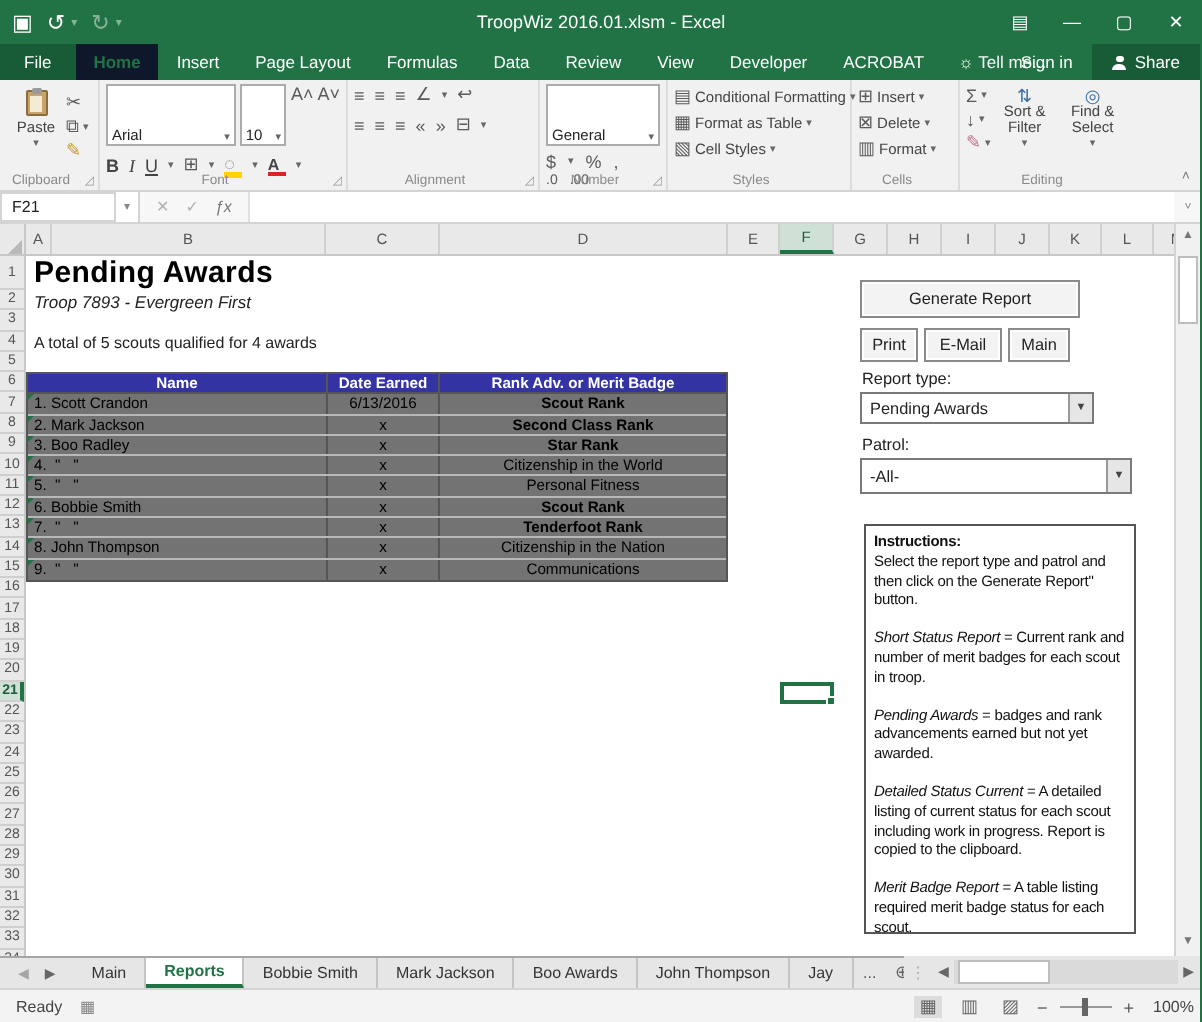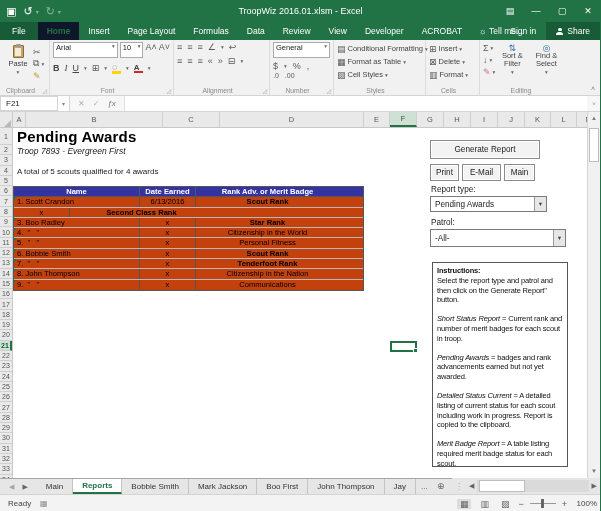--- a/index.html
+++ b/index.html
@@ -36,7 +36,7 @@
   .launcher { position:absolute; bottom:1px; right:2px; font-size:6px; color:#9a9a9a; }
   .icon { font-size:9px; color:#5a5a5a; }
   .mini { display:flex; align-items:center; gap:2px; height:11px; }
-  .combo { background:#fff; border:1px solid #ababab; height:16px; display:flex; align-items:flex-start; justify-content:space-between; padding:0 2px; font-size:7.5px; color:#222; }
+  .combo { background:#fff; border:1px solid #ababab; height:31px; display:flex; align-items:flex-end; justify-content:space-between; padding:0 2px; font-size:7.5px; color:#222; }
   .combo .dd { font-size:5.5px; color:#666; }
   .ddg { font-size:5.5px; color:#666; }
   .clip-body { width:11px; height:13px; background:#c9a36a; border:1px solid #8a6d3b; border-radius:1px; position:relative; margin:0 auto; }

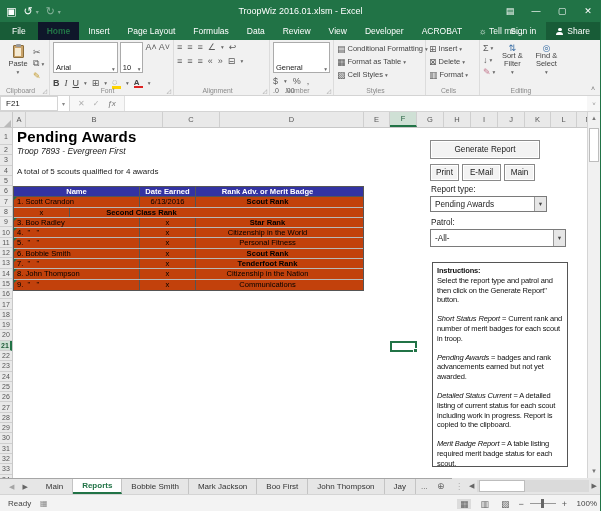--- a/index.html
+++ b/index.html
@@ -81,7 +81,7 @@
   .trow:last-child { border-bottom:none; }
   .trow.head { background:#3333a3; color:#fff; font-weight:bold; border-bottom:1px solid #555; }
   .tc { flex:none; font-size:7.6px; line-height:10px; overflow:hidden; white-space:pre; }
-  .tc.c1 { width:126px; border-right:1px solid #555; position:relative; padding-left:3px; }
+  .tc.c1 { width:150px; border-right:1px solid #555; position:relative; padding-left:3px; }
   .tc.c2 { width:56px; border-right:1px solid #555; text-align:center; }
   .tc.c3 { width:143px; text-align:center; }
   .trow.head .tc { text-align:center; padding-left:0; }

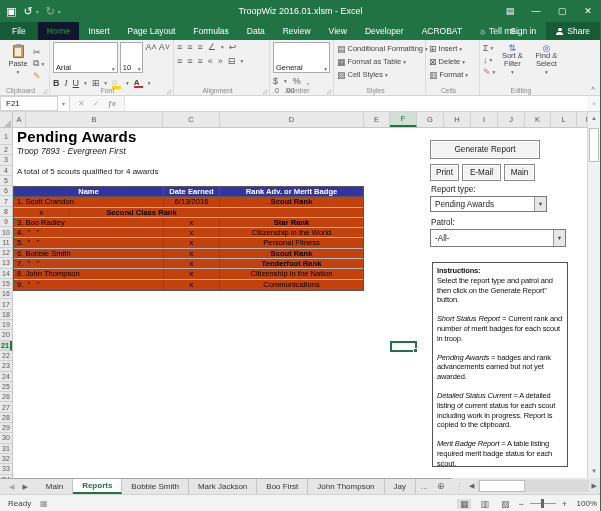--- a/index.html
+++ b/index.html
@@ -77,7 +77,7 @@
 
   
   .awards { position:absolute; left:0px; top:58px; width:351px; border:1px solid #555; border-bottom:1px solid #555; }
-  .trow { display:flex; height:10.3px; border-bottom:1px solid #b8b8b8; background:#c2410c; }
+  .trow { display:flex; height:10.3px; border-bottom:1px solid #b8b8b8; background:#737373; }
   .trow:last-child { border-bottom:none; }
   .trow.head { background:#3333a3; color:#fff; font-weight:bold; border-bottom:1px solid #555; }
   .tc { flex:none; font-size:7.6px; line-height:10px; overflow:hidden; white-space:pre; }

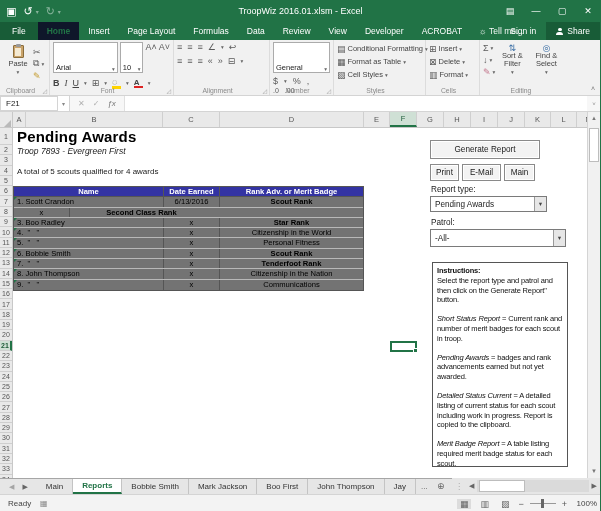--- a/index.html
+++ b/index.html
@@ -412,6 +412,7 @@
             <div class="tc c3">Scout Rank</div>
           </div>
           <div class="trow bold">
+            <div class="tc c1">2. Mark Jackson</div>
             <div class="tc c2">x</div>
             <div class="tc c3">Second Class Rank</div>
           </div>

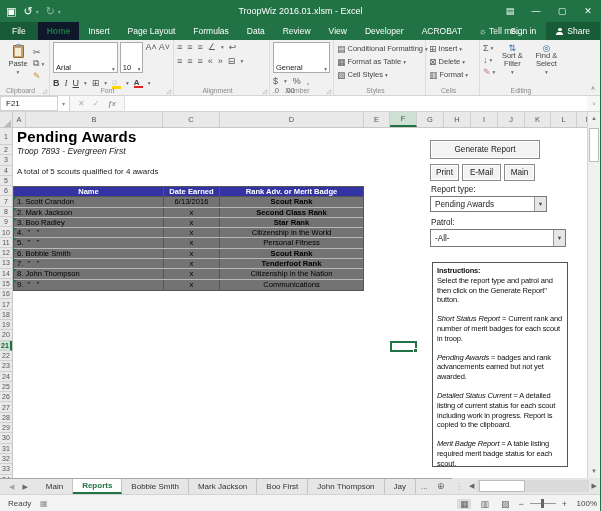--- a/index.html
+++ b/index.html
@@ -497,7 +497,7 @@
         <div class="stab active">Reports</div>
         <div class="stab">Bobbie Smith</div>
         <div class="stab">Mark Jackson</div>
-        <div class="stab">Boo First</div>
+        <div class="stab">Boo Awards</div>
         <div class="stab">John Thompson</div>
         <div class="stab">Jay</div>
       </div>

